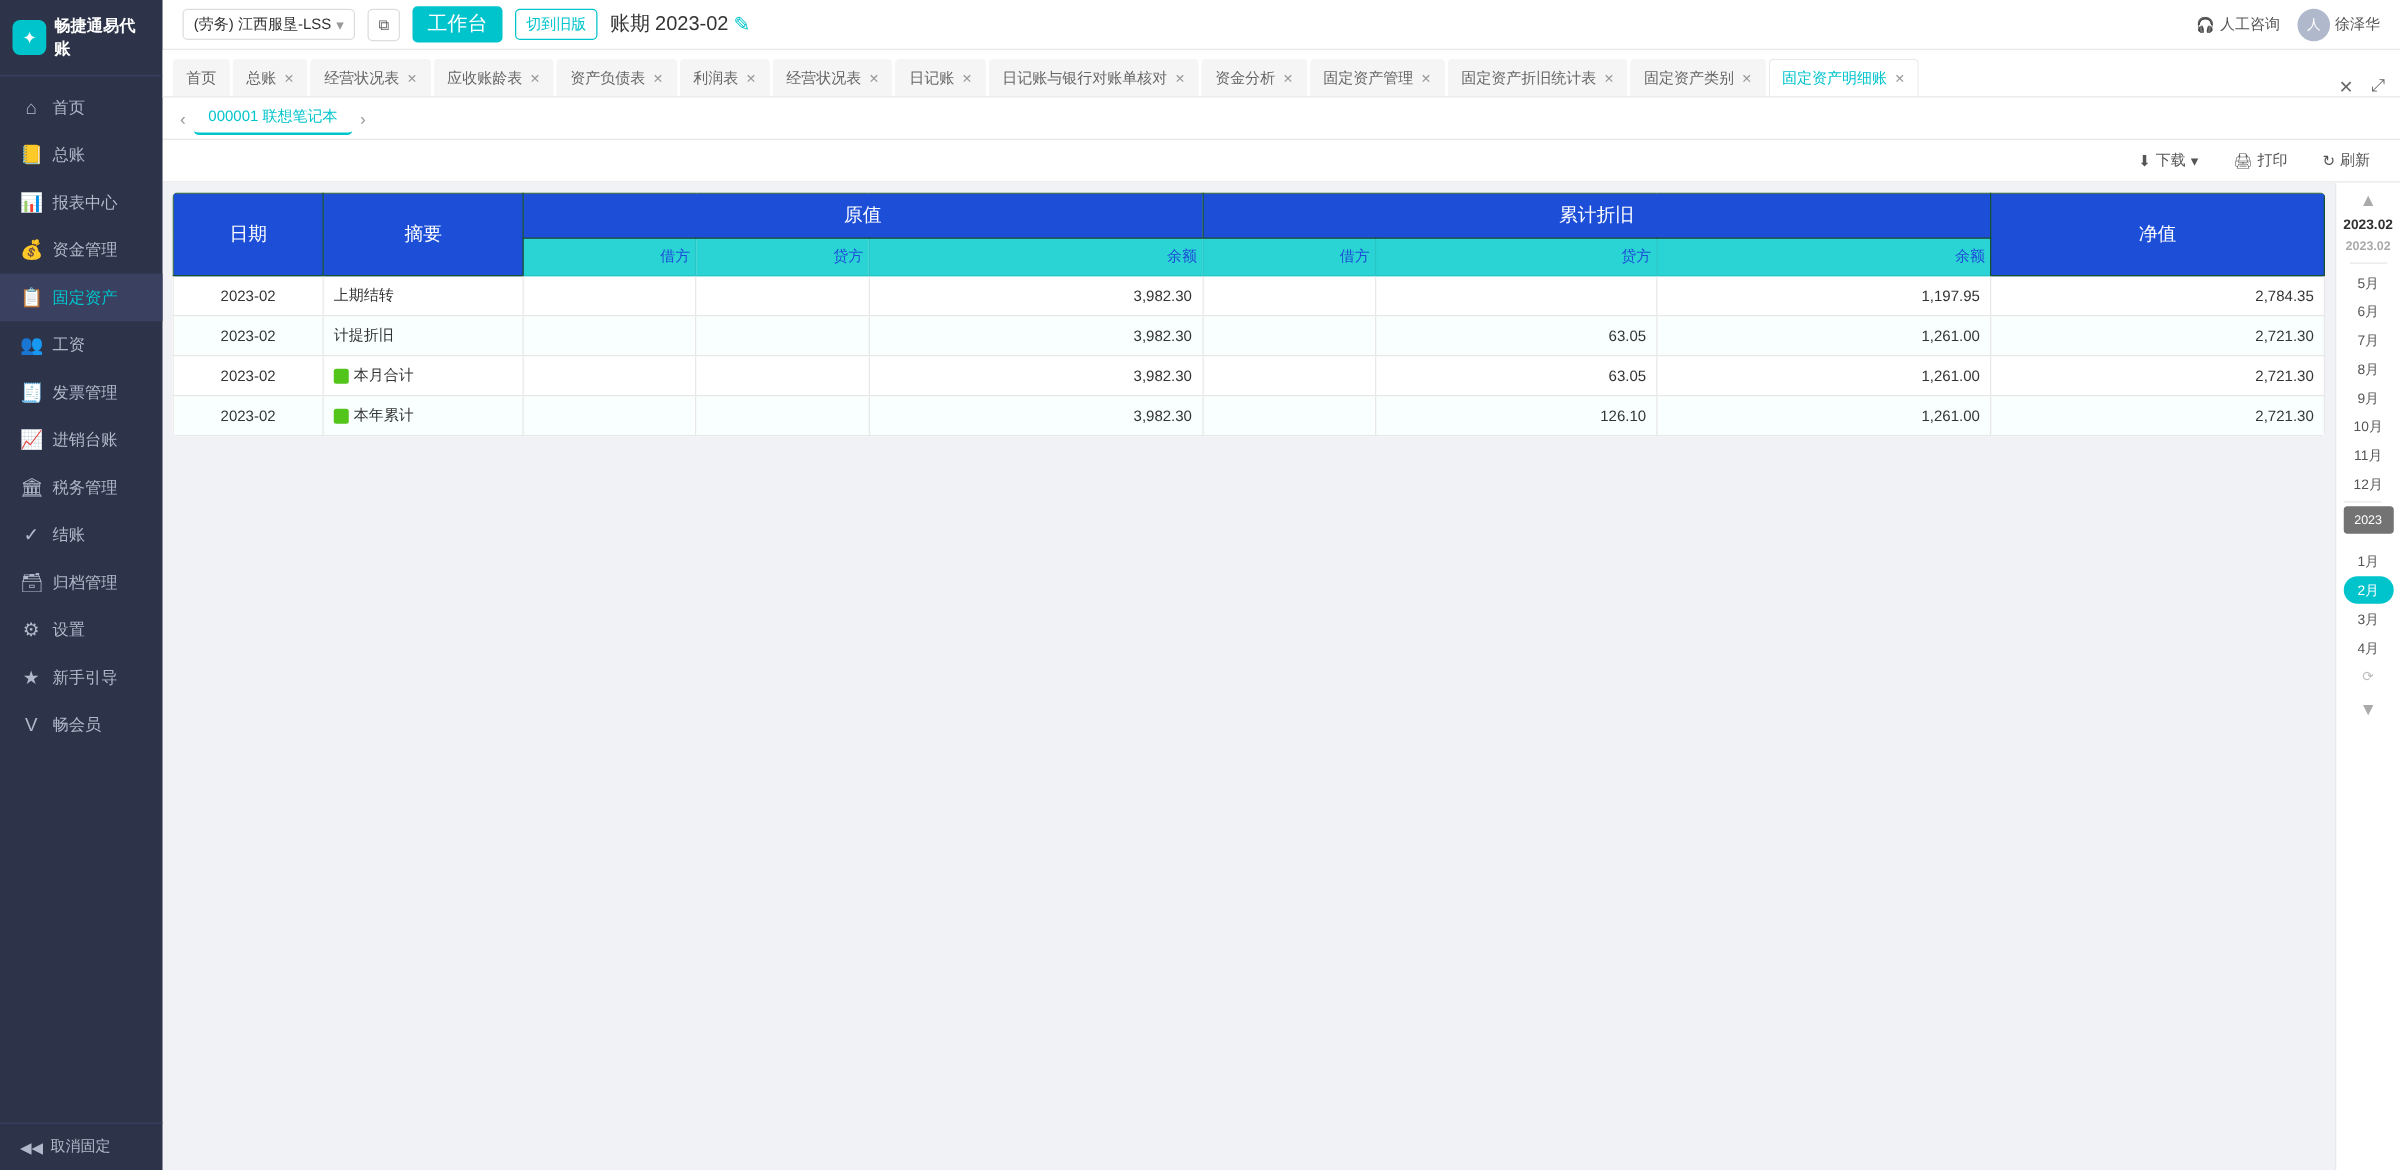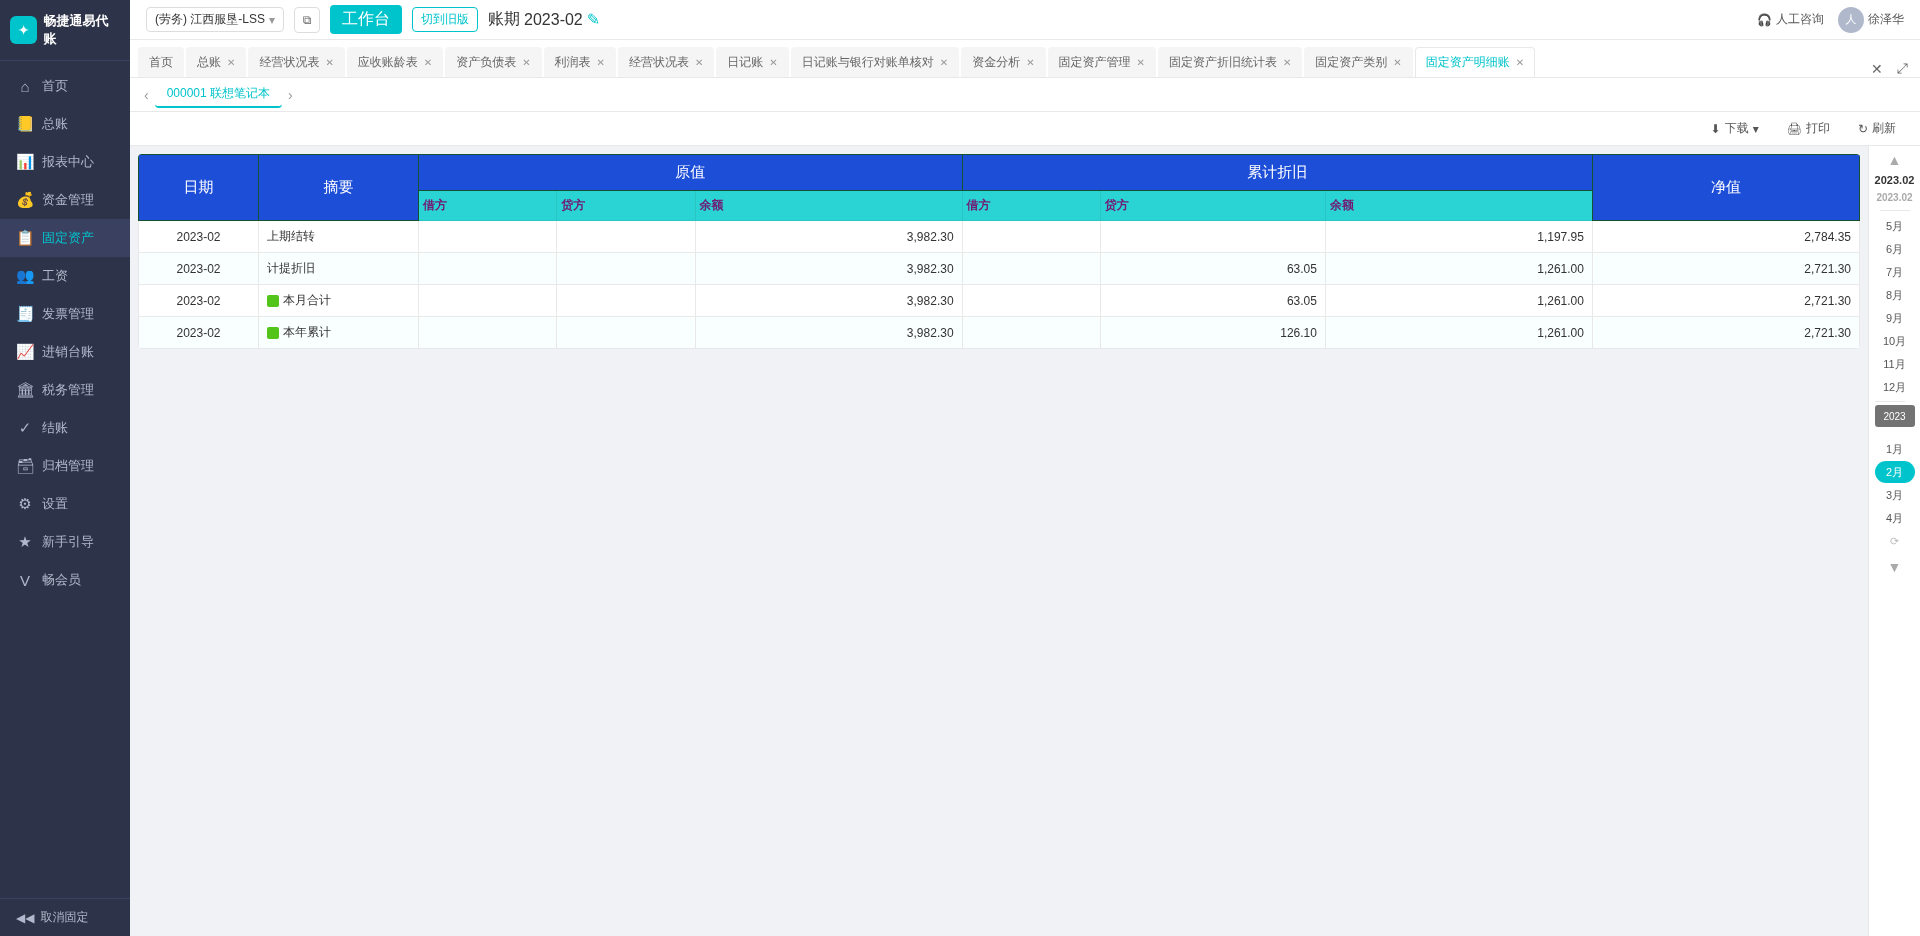--- a/index.html
+++ b/index.html
@@ -218,11 +218,11 @@
     .table-header-row th.row-desc { width: 160px; }
     .sub-header th {
       background: #2bd4d4;
-      color: #701a75;
-      text-align: left;
+      color: #1d4ed8;
+      text-align: right;
       padding: 6px 4px;
       font-size: 12px;
-      font-weight: bold;
+      font-weight: normal;
       border: 1px solid #29c5c5;
     }
     tbody tr:nth-child(even) { background: #f9fffe; }

